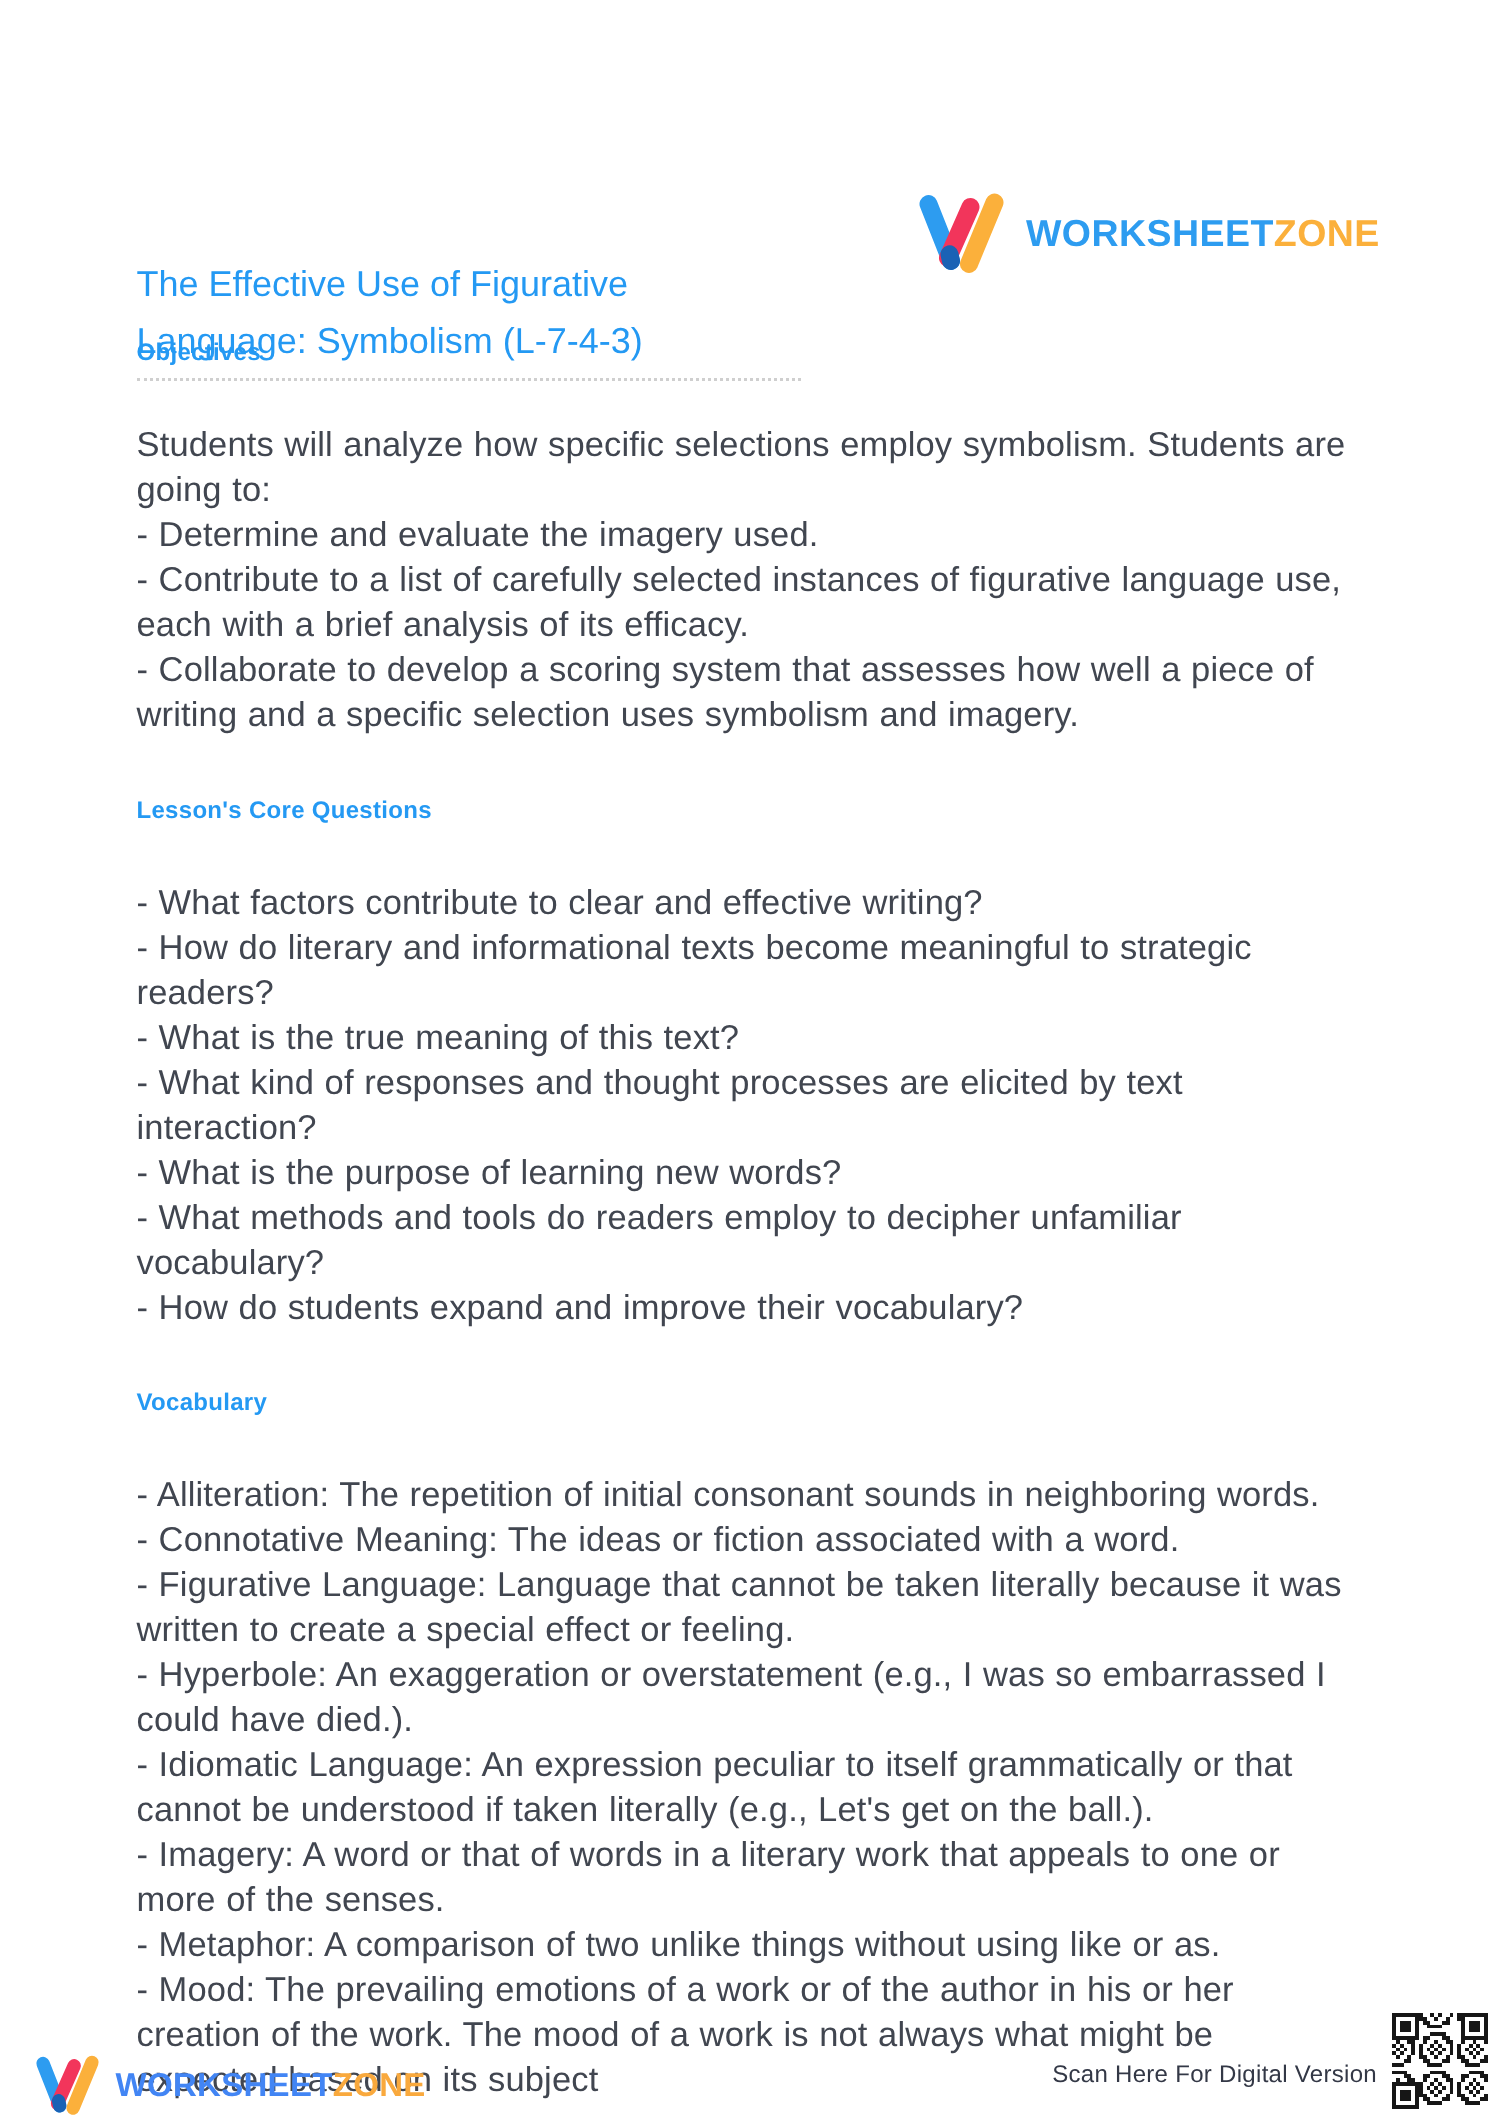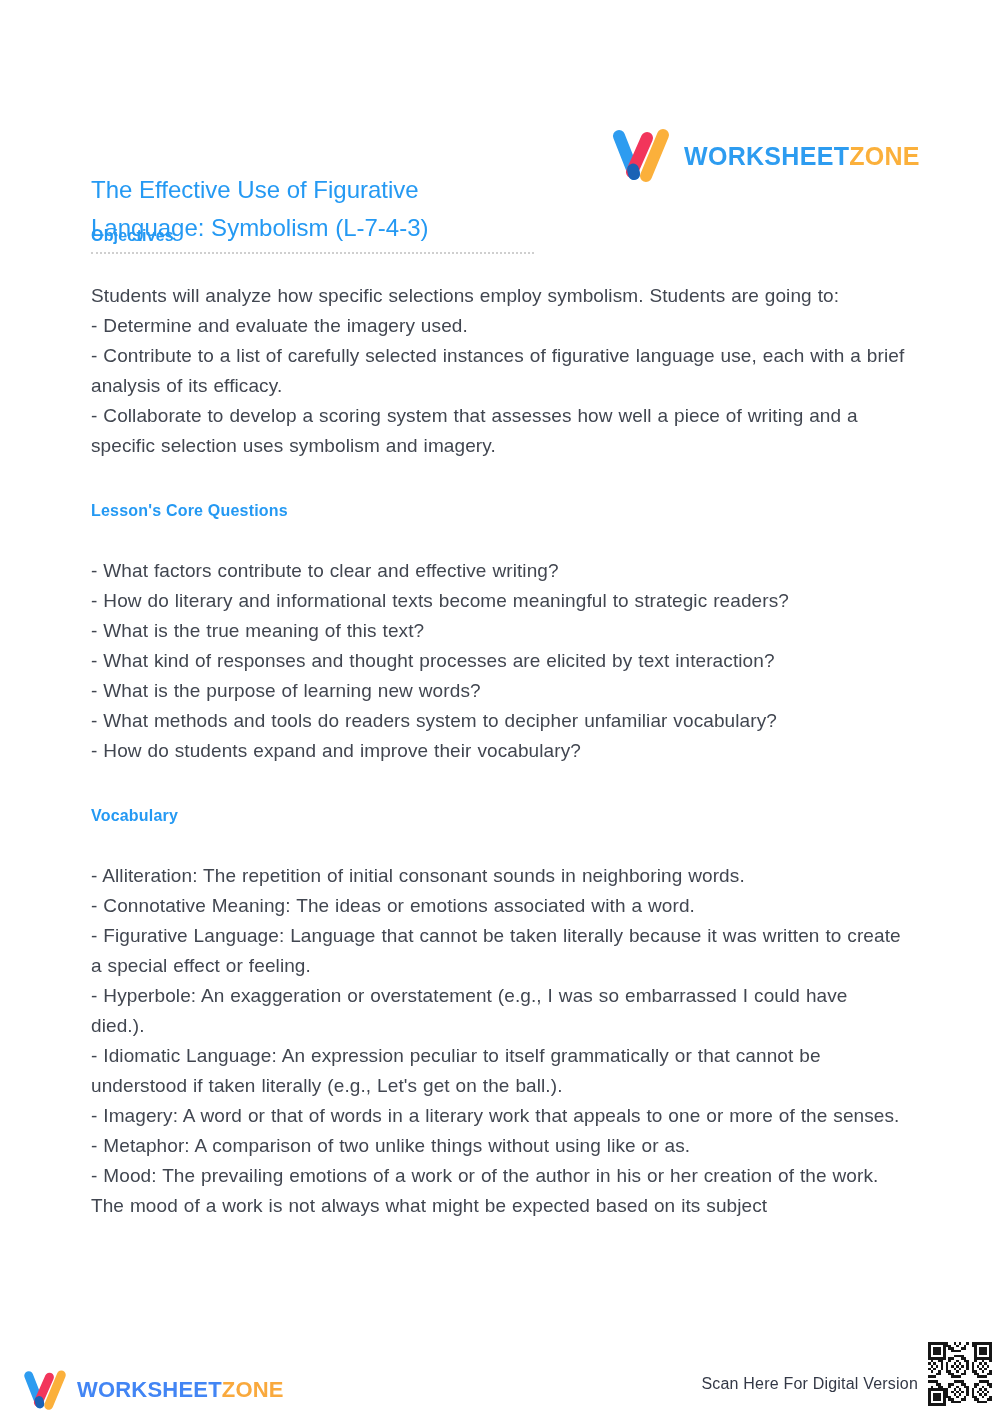--- a/index.html
+++ b/index.html
@@ -32,7 +32,7 @@
   }
   .section-heading.first{ margin-top:0; }
   .content p{
-    font-size:19px; line-height:30px; letter-spacing:.1px; word-spacing:.5px;
+    font-size:23px; line-height:30px; letter-spacing:.1px; word-spacing:.5px;
     color:#414650; margin:0;
   }
 

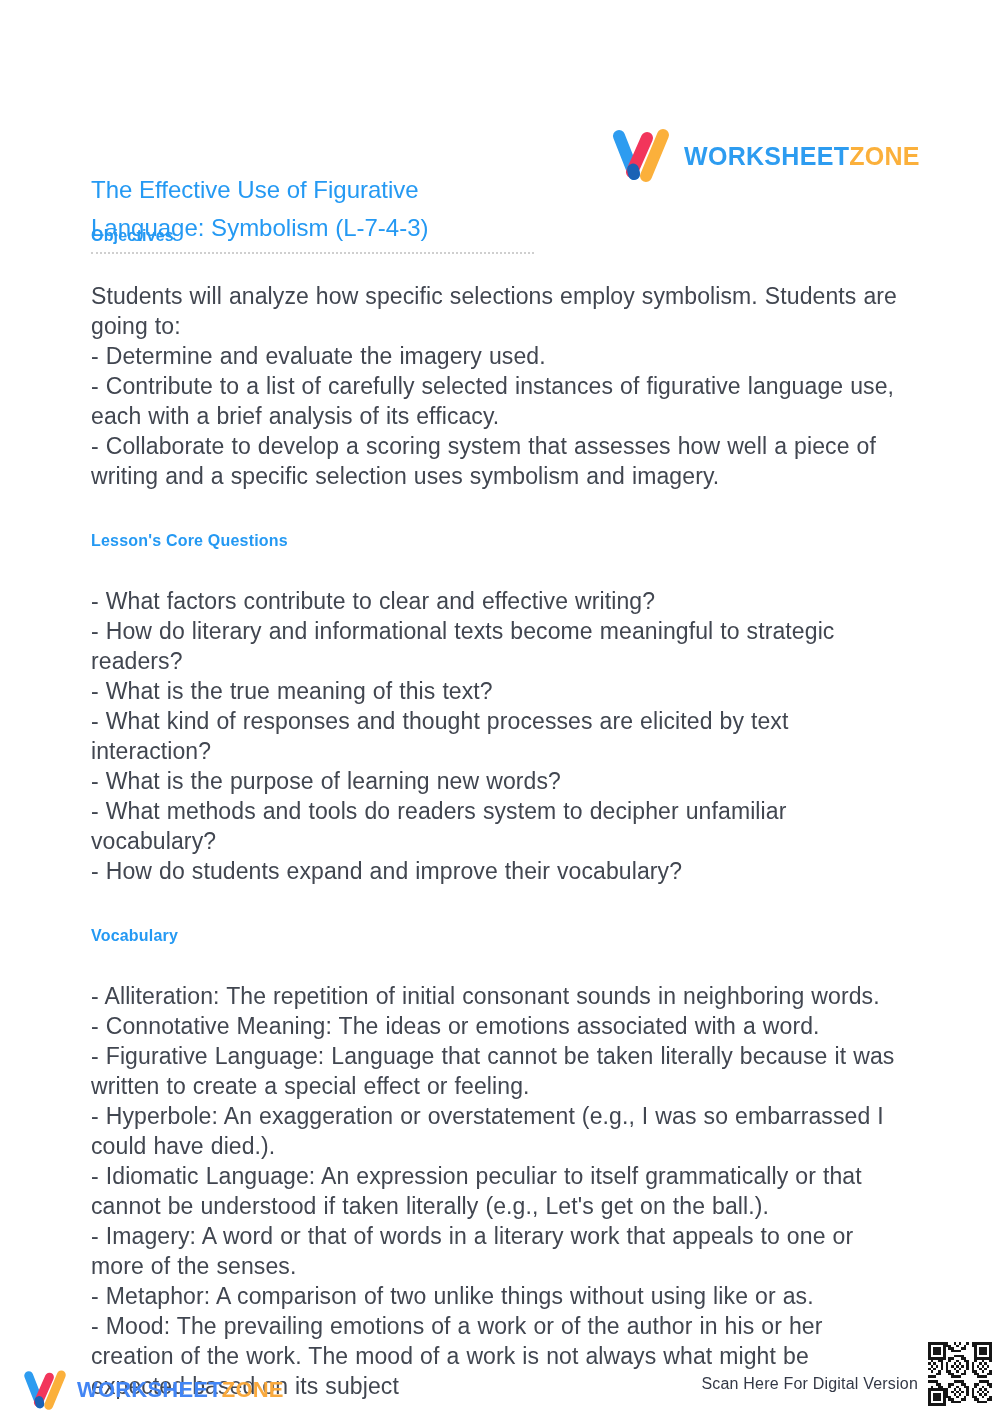--- a/index.html
+++ b/index.html
@@ -96,7 +96,7 @@
   <p>- What is the true meaning of this text?</p>
   <p>- What kind of responses and thought processes are elicited by text interaction?</p>
   <p>- What is the purpose of learning new words?</p>
-  <p>- What methods and tools do readers system to decipher unfamiliar vocabulary?</p>
+  <p>- What methods and tools do readers employ to decipher unfamiliar vocabulary?</p>
   <p>- How do students expand and improve their vocabulary?</p>
 
   <h2 class="section-heading">Vocabulary</h2>

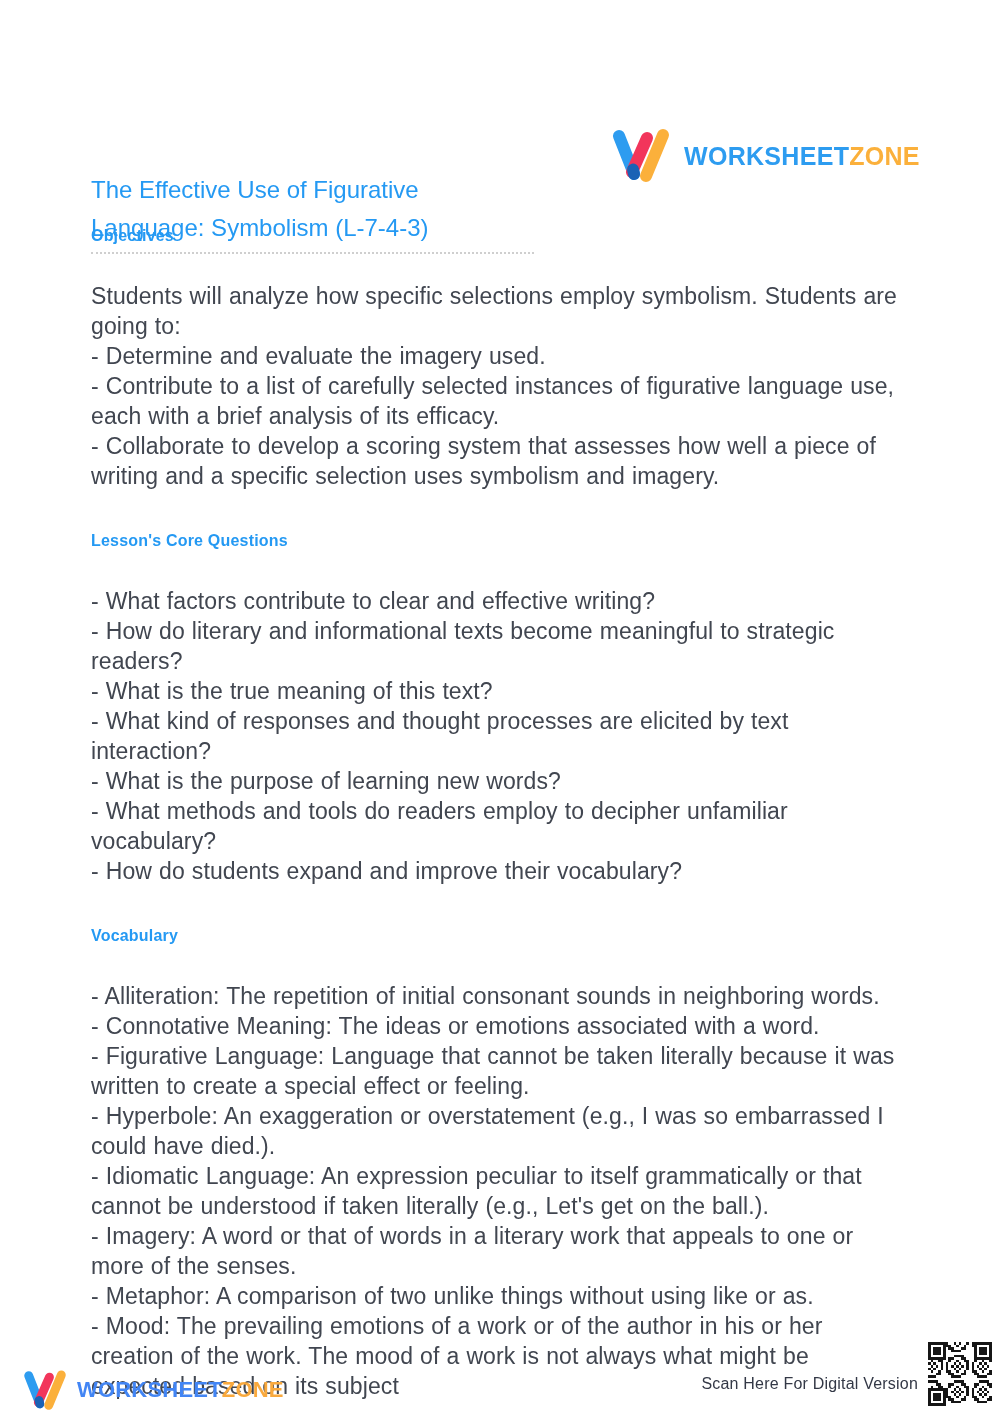--- a/index.html
+++ b/index.html
@@ -101,7 +101,7 @@
 
   <h2 class="section-heading">Vocabulary</h2>
   <p>- Alliteration: The repetition of initial consonant sounds in neighboring words.</p>
-  <p>- Connotative Meaning: The ideas or emotions associated with a word.</p>
+  <p>- Connotative Meaning: The ideas or fiction associated with a word.</p>
   <p>- Figurative Language: Language that cannot be taken literally because it was written to create a special effect or feeling.</p>
   <p>- Hyperbole: An exaggeration or overstatement (e.g., I was so embarrassed I could have died.).</p>
   <p>- Idiomatic Language: An expression peculiar to itself grammatically or that cannot be understood if taken literally (e.g., Let's get on the ball.).</p>

